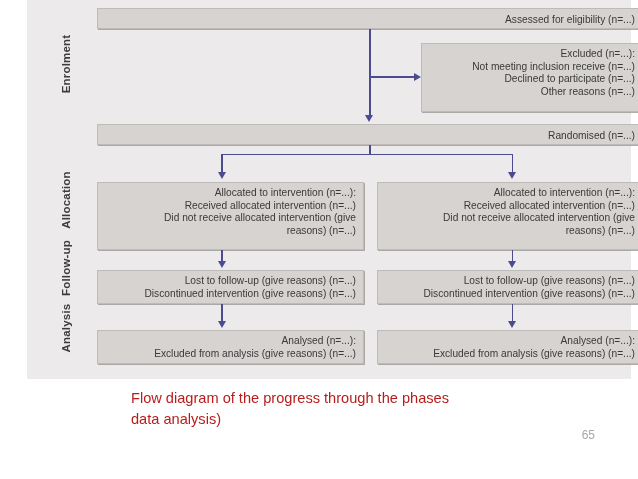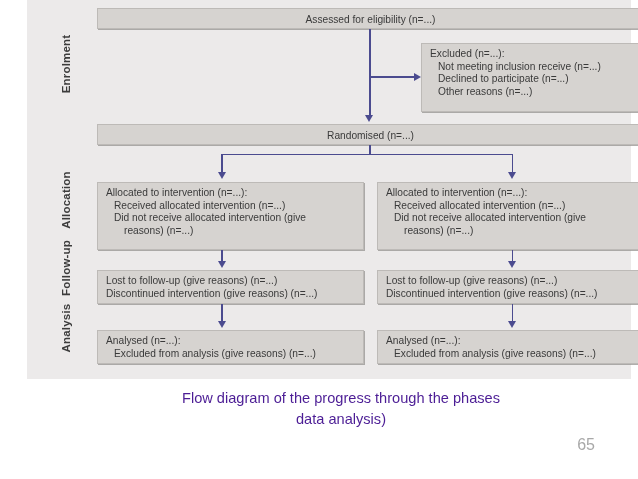--- a/index.html
+++ b/index.html
@@ -80,7 +80,7 @@
     text-align: center;
     padding-top: 5px;
   }
-  .fbox .ln { display: block; white-space: nowrap; }
+  .fbox .ln { display: block; white-space: nowrap; text-align: right; }
   .fbox .ln.indent1 { padding-left: 8px; }
   .fbox .ln.indent2 { padding-left: 18px; }
 

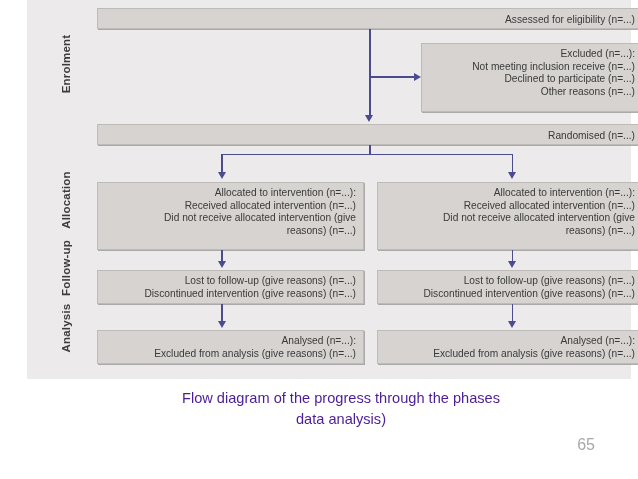--- a/index.html
+++ b/index.html
@@ -154,8 +154,7 @@
     width: 420px;
     font-size: 14.6px;
     line-height: 21px;
-    color: #4c1d95;
-    text-align: center;
+    color: #b91c1c;
   }
   #caption .cl { display: block; }
 

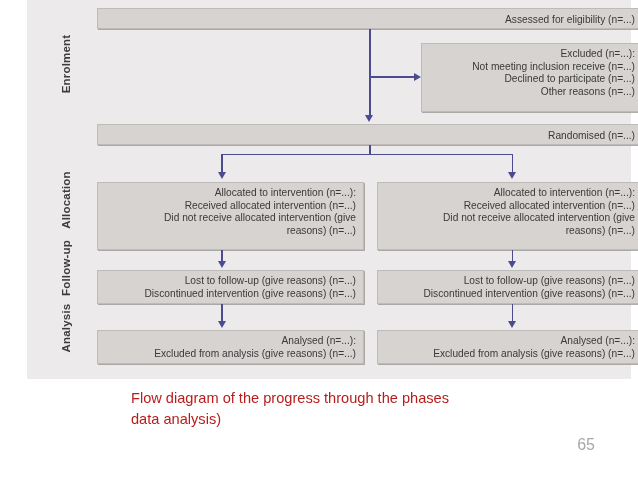--- a/index.html
+++ b/index.html
@@ -162,8 +162,8 @@
   #slide-number {
     position: absolute;
     right: 43px;
-    bottom: 25px;
-    font-size: 16px;
+    bottom: 37px;
+    font-size: 12px;
     color: #a8a8a8;
   }
 </style>

